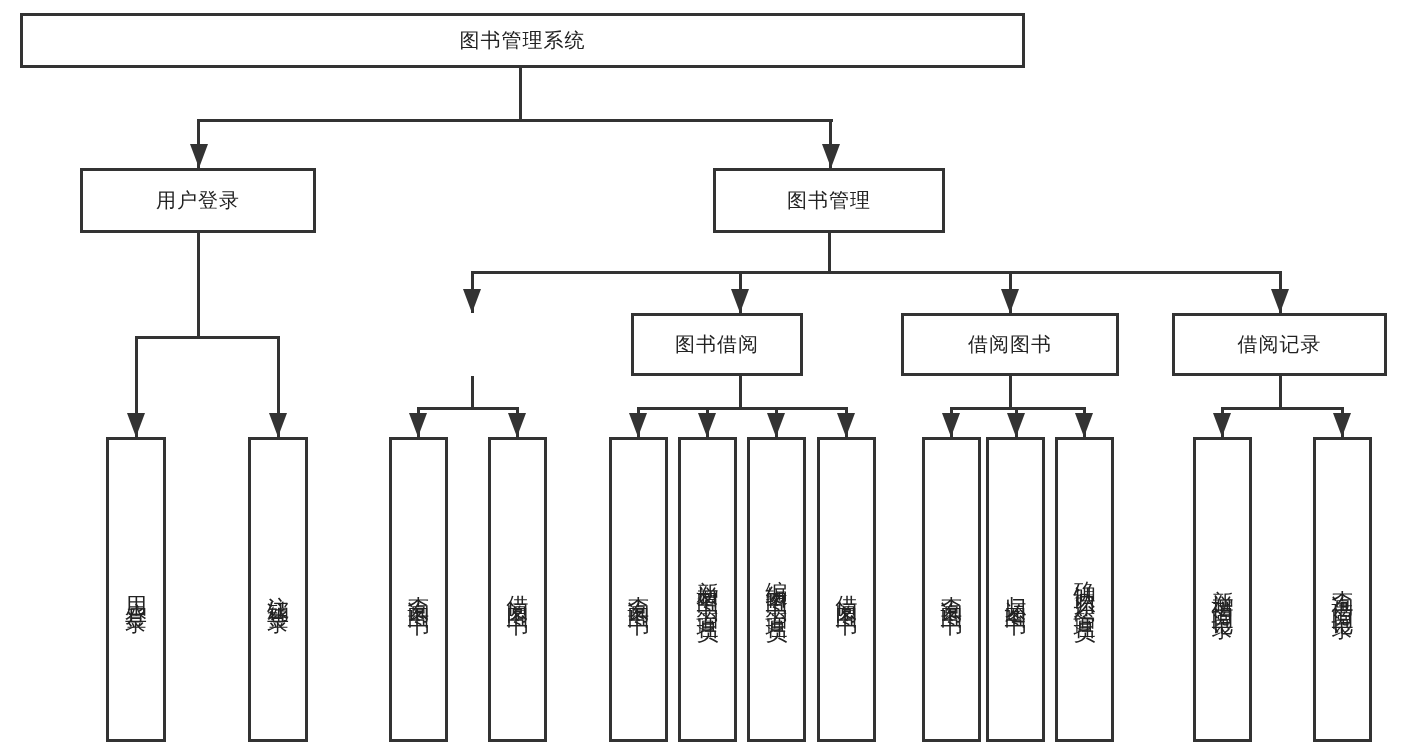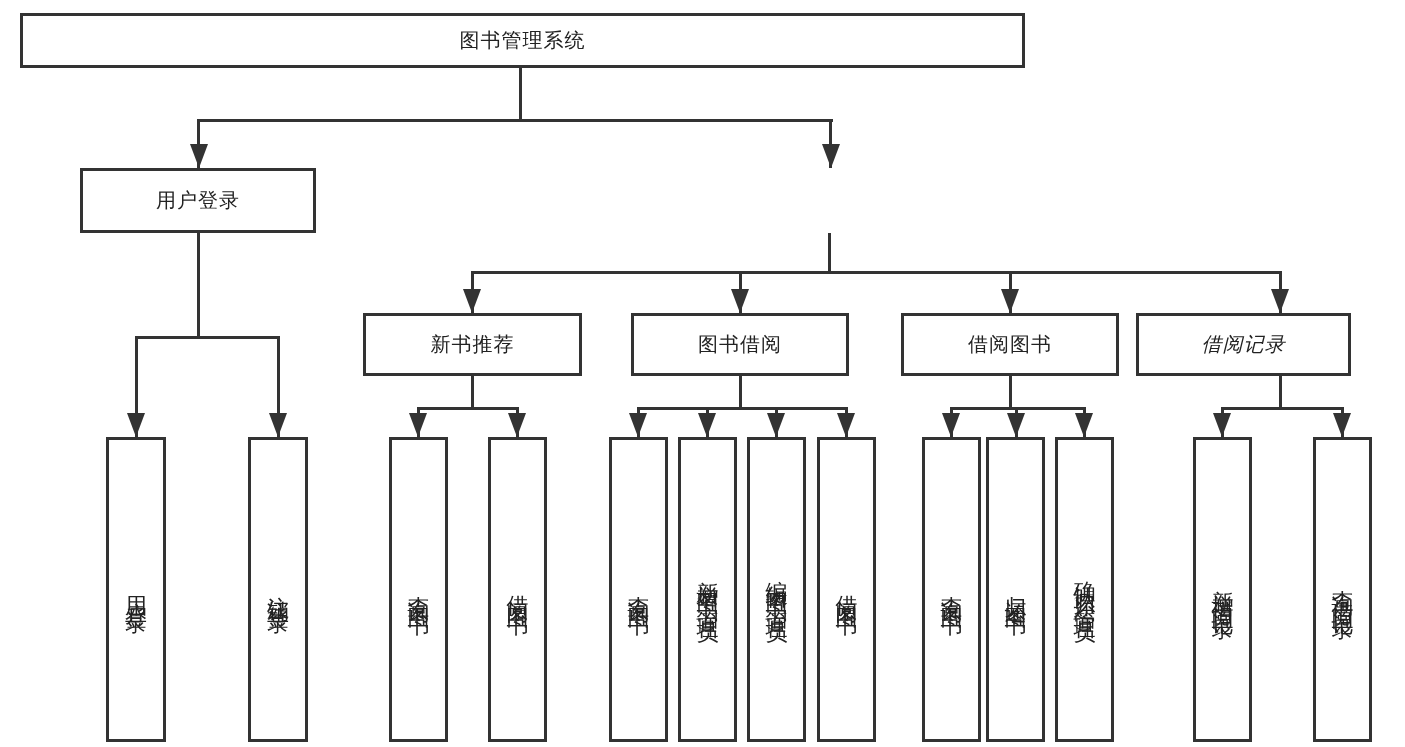--- a/index.html
+++ b/index.html
@@ -130,6 +130,7 @@
 
   <div class="box h" style="left:80px; top:168px; width:236px; height:65px;">用户登录</div>
 
+  <div class="box h" style="left:713px; top:168px; width:232px; height:65px;">图书管理</div>
 
   <div class="box h" style="left:363px; top:313px; width:219px; height:63px;">新书推荐</div>
 

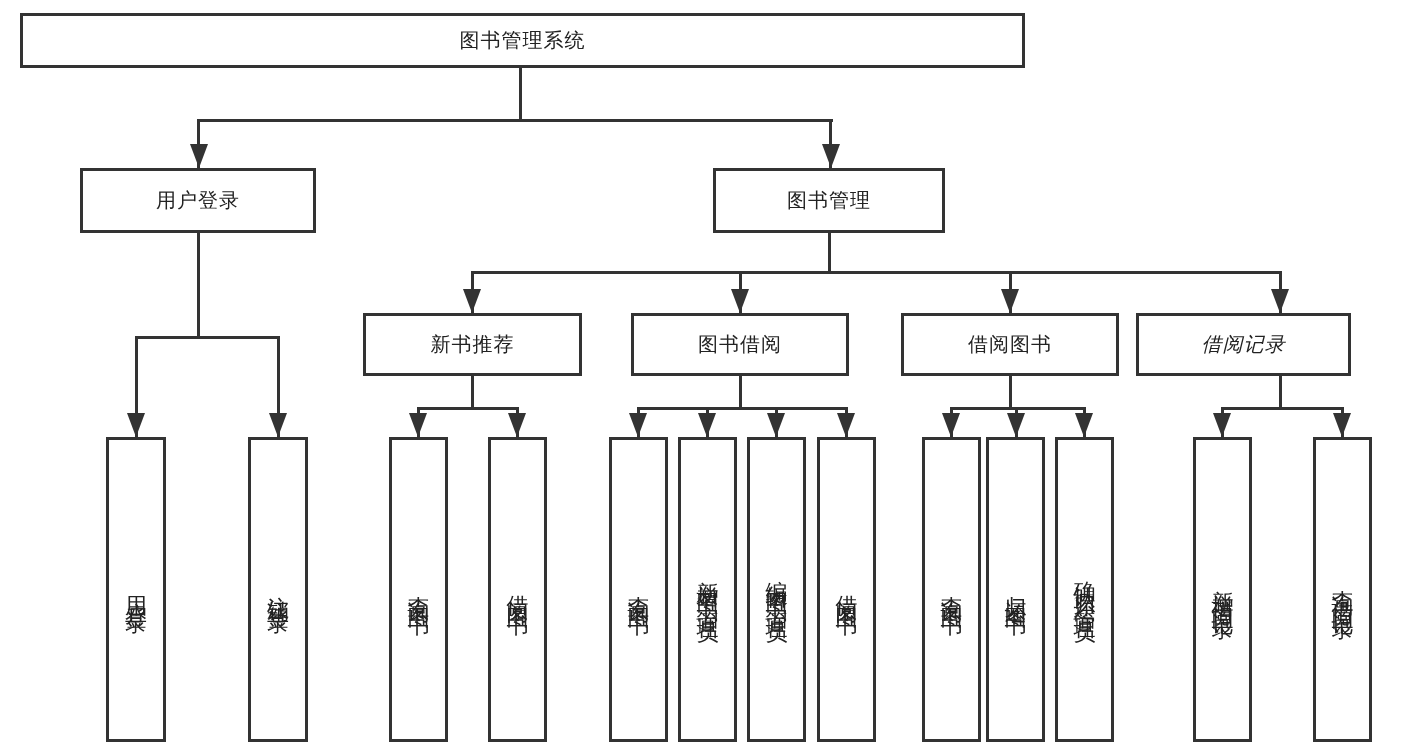--- a/index.html
+++ b/index.html
@@ -132,7 +132,6 @@
 
   <div class="box h" style="left:713px; top:168px; width:232px; height:65px;">图书管理</div>
 
-  <div class="box h" style="left:363px; top:313px; width:219px; height:63px;">新书推荐</div>
 
   <div class="box h" style="left:631px; top:313px; width:218px; height:63px;">图书借阅</div>
 

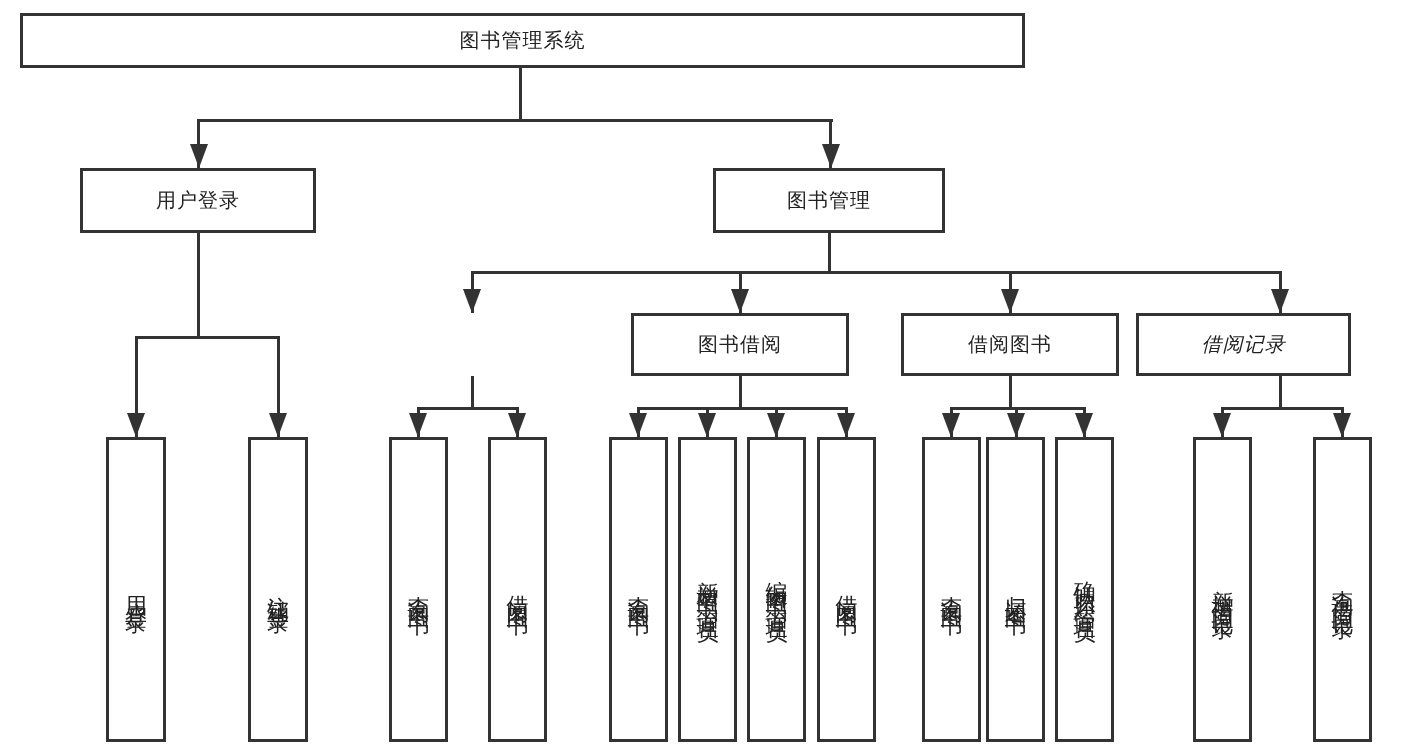--- a/index.html
+++ b/index.html
@@ -133,7 +133,7 @@
   <div class="box h" style="left:713px; top:168px; width:232px; height:65px;">图书管理</div>
 
 
-  <div class="box h" style="left:631px; top:313px; width:218px; height:63px;">图书借阅</div>
+  <div class="box h" style="left:631px; top:313px; width:172px; height:63px;">图书借阅</div>
 
   <div class="box h" style="left:901px; top:313px; width:218px; height:63px;">借阅图书</div>
 

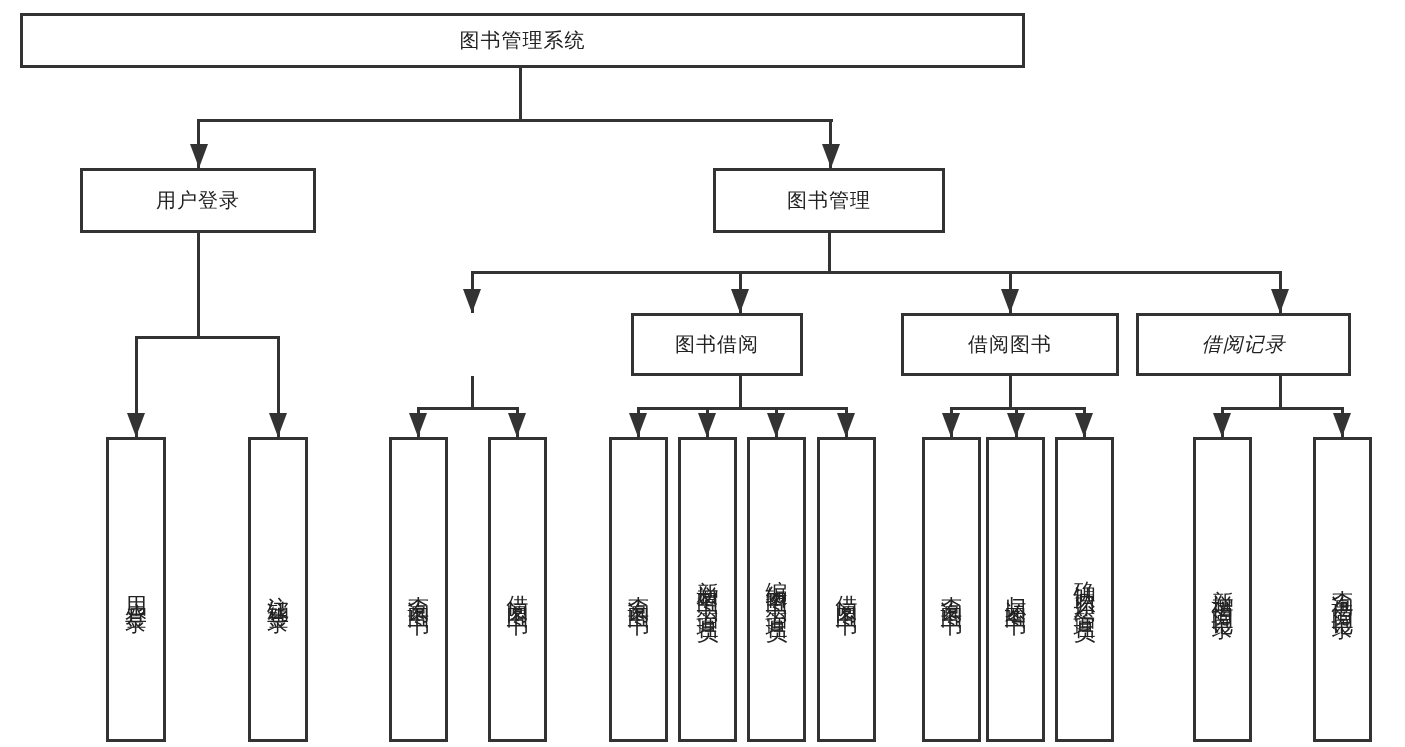--- a/index.html
+++ b/index.html
@@ -137,7 +137,7 @@
 
   <div class="box h" style="left:901px; top:313px; width:218px; height:63px;">借阅图书</div>
 
-  <div class="box h" style="left:1136px; top:313px; width:215px; height:63px;font-style:italic;">借阅记录</div>
+  <div class="box h" style="left:1172px; top:313px; width:215px; height:63px;">借阅记录</div>
 
   <div class="box v" style="left:106px; top:437px; width:60px; height:305px;">用户登录</div>
 

